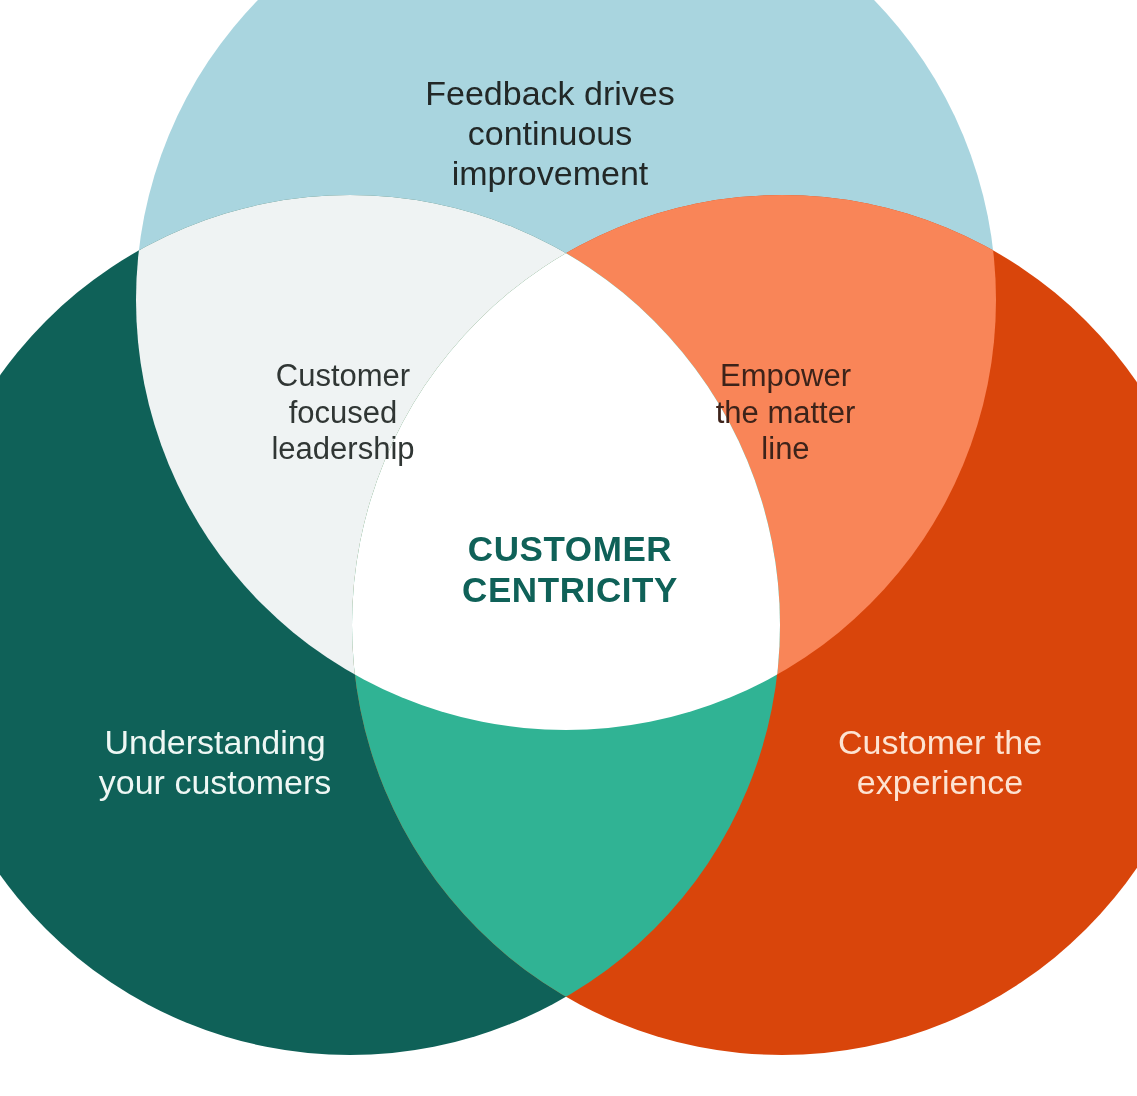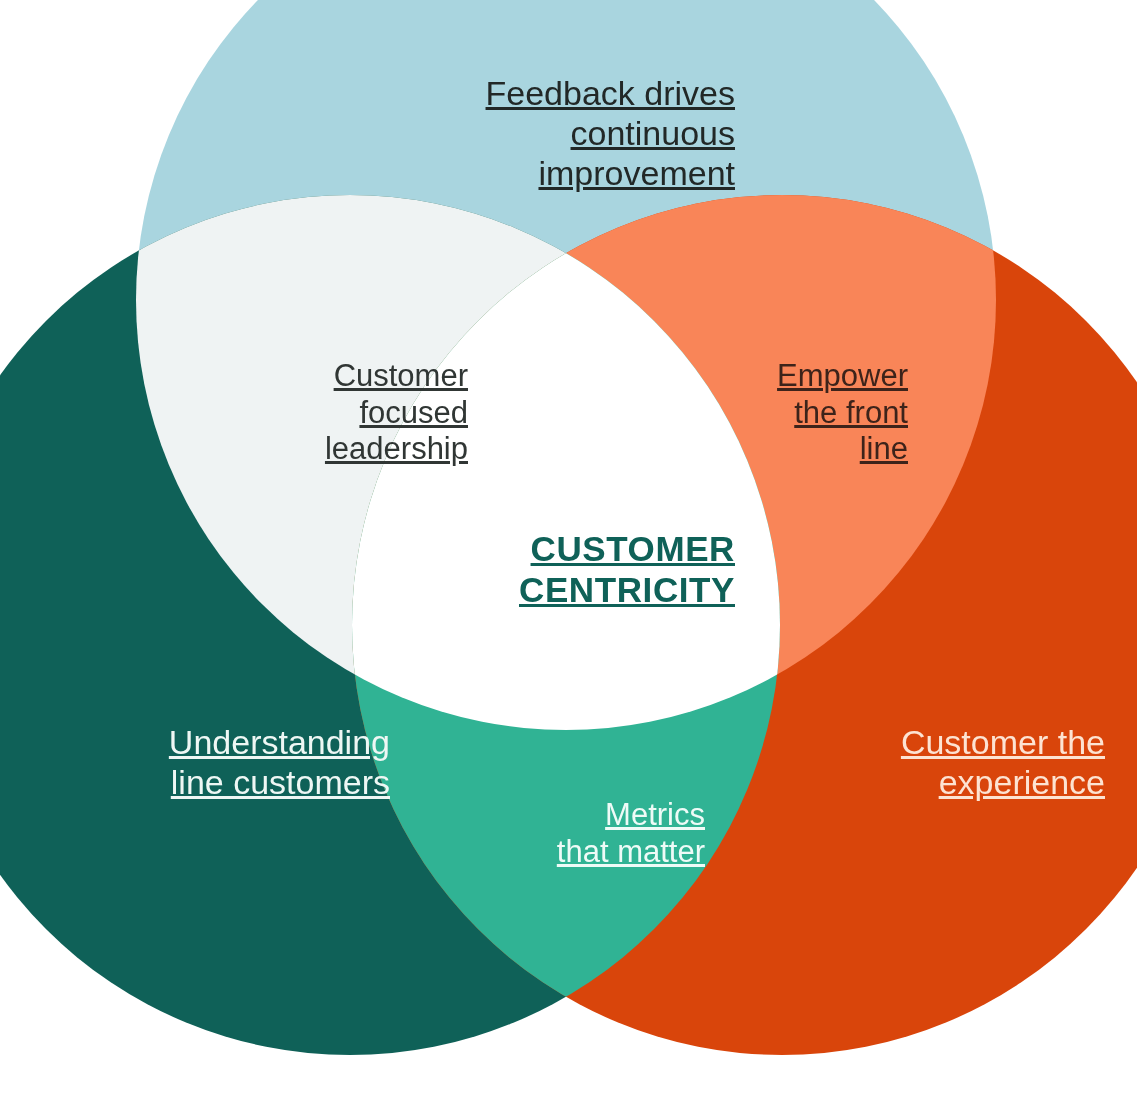--- a/index.html
+++ b/index.html
@@ -29,11 +29,10 @@
   }
   .label {
     position: absolute;
-    text-align: right;
+    text-align: center;
     line-height: 1.18;
     white-space: pre-line;
     user-select: none;
-    text-decoration: underline;
   }
   .lbl-top {
     left: 365px;

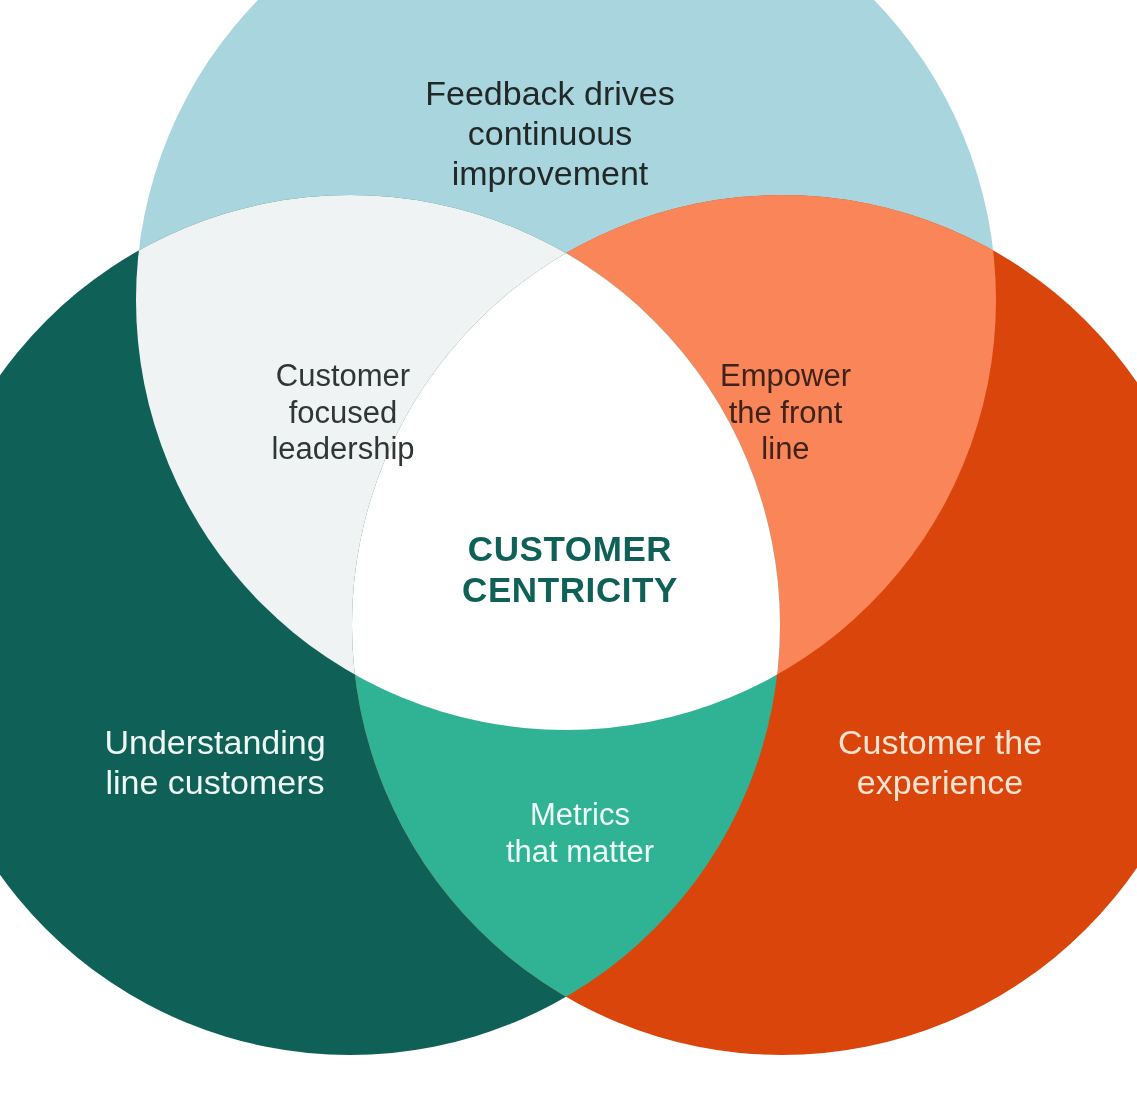--- a/index.html
+++ b/index.html
@@ -142,7 +142,7 @@
 focused
 leadership</div>
   <div class="label lbl-int-bo" style="color: rgb(61, 35, 26);">Empower
-the front
+the matter
 line</div>
   <div class="label lbl-int-to" style="color: rgb(238, 251, 247);">Metrics
 that matter</div>

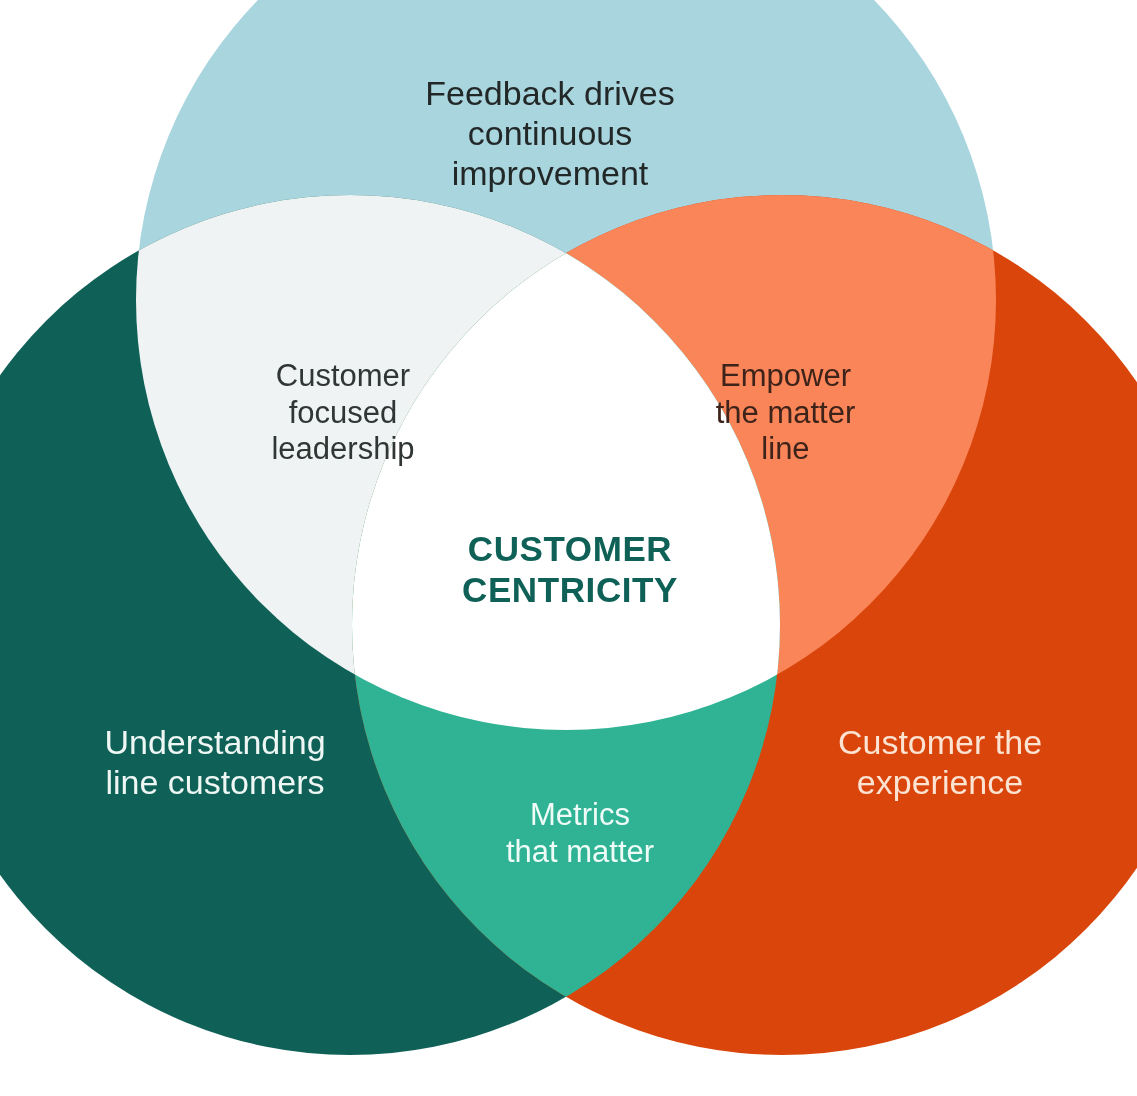--- a/index.html
+++ b/index.html
@@ -135,7 +135,7 @@
 continuous
 improvement</div>
   <div class="label lbl-left" style="color: rgb(238, 247, 244);">Understanding
-line customers</div>
+your customers</div>
   <div class="label lbl-right" style="color: rgb(253, 227, 210);">Customer the
 experience</div>
   <div class="label lbl-int-bt" style="color: rgb(48, 54, 52);">Customer

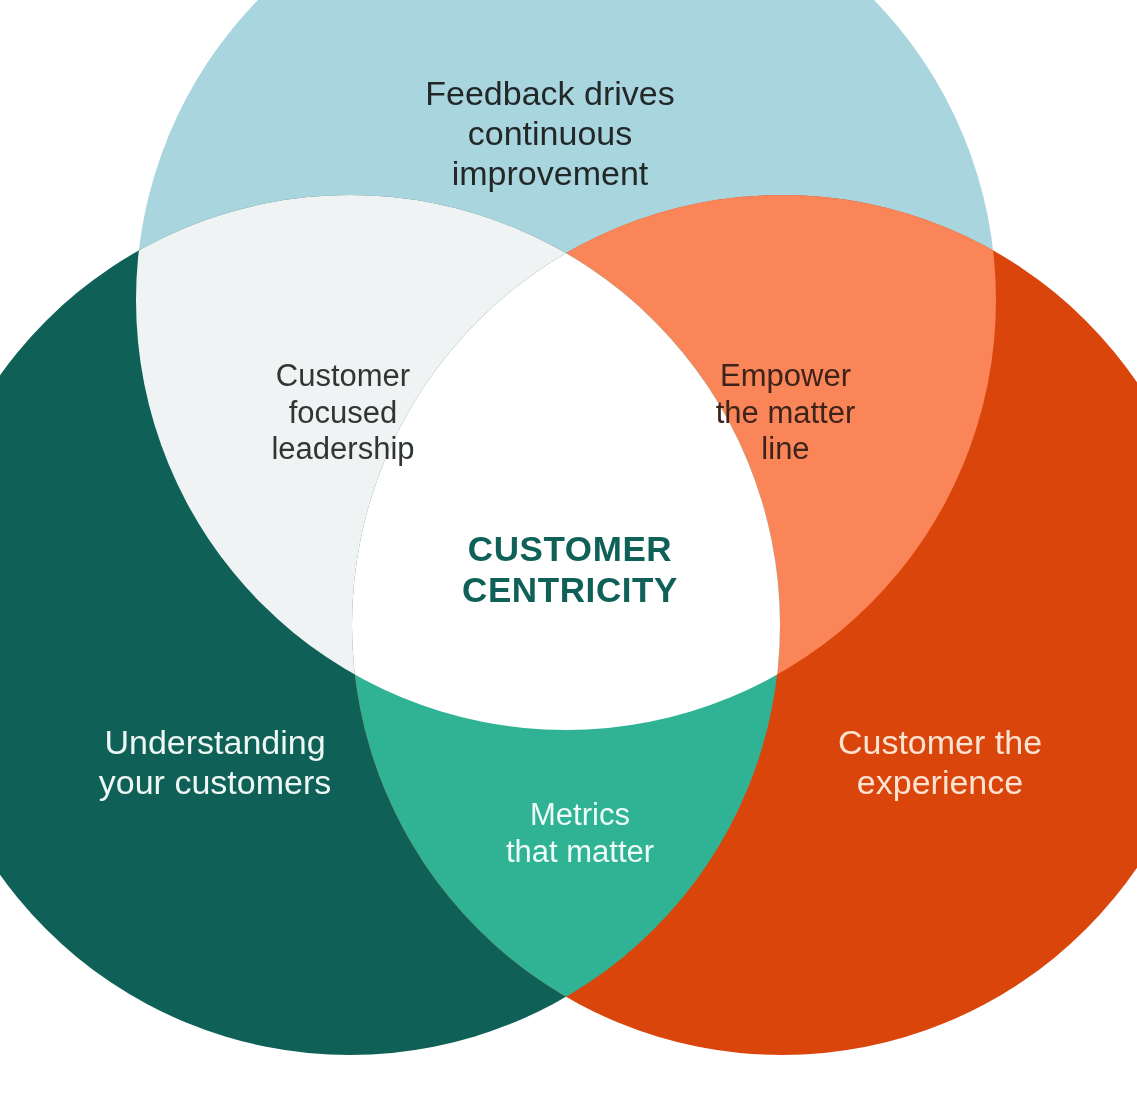--- a/index.html
+++ b/index.html
@@ -144,8 +144,6 @@
   <div class="label lbl-int-bo" style="color: rgb(61, 35, 26);">Empower
 the matter
 line</div>
-  <div class="label lbl-int-to" style="color: rgb(238, 251, 247);">Metrics
-that matter</div>
   <div class="label lbl-center" style="color: rgb(15, 97, 88);">CUSTOMER
 CENTRICITY</div>
 

